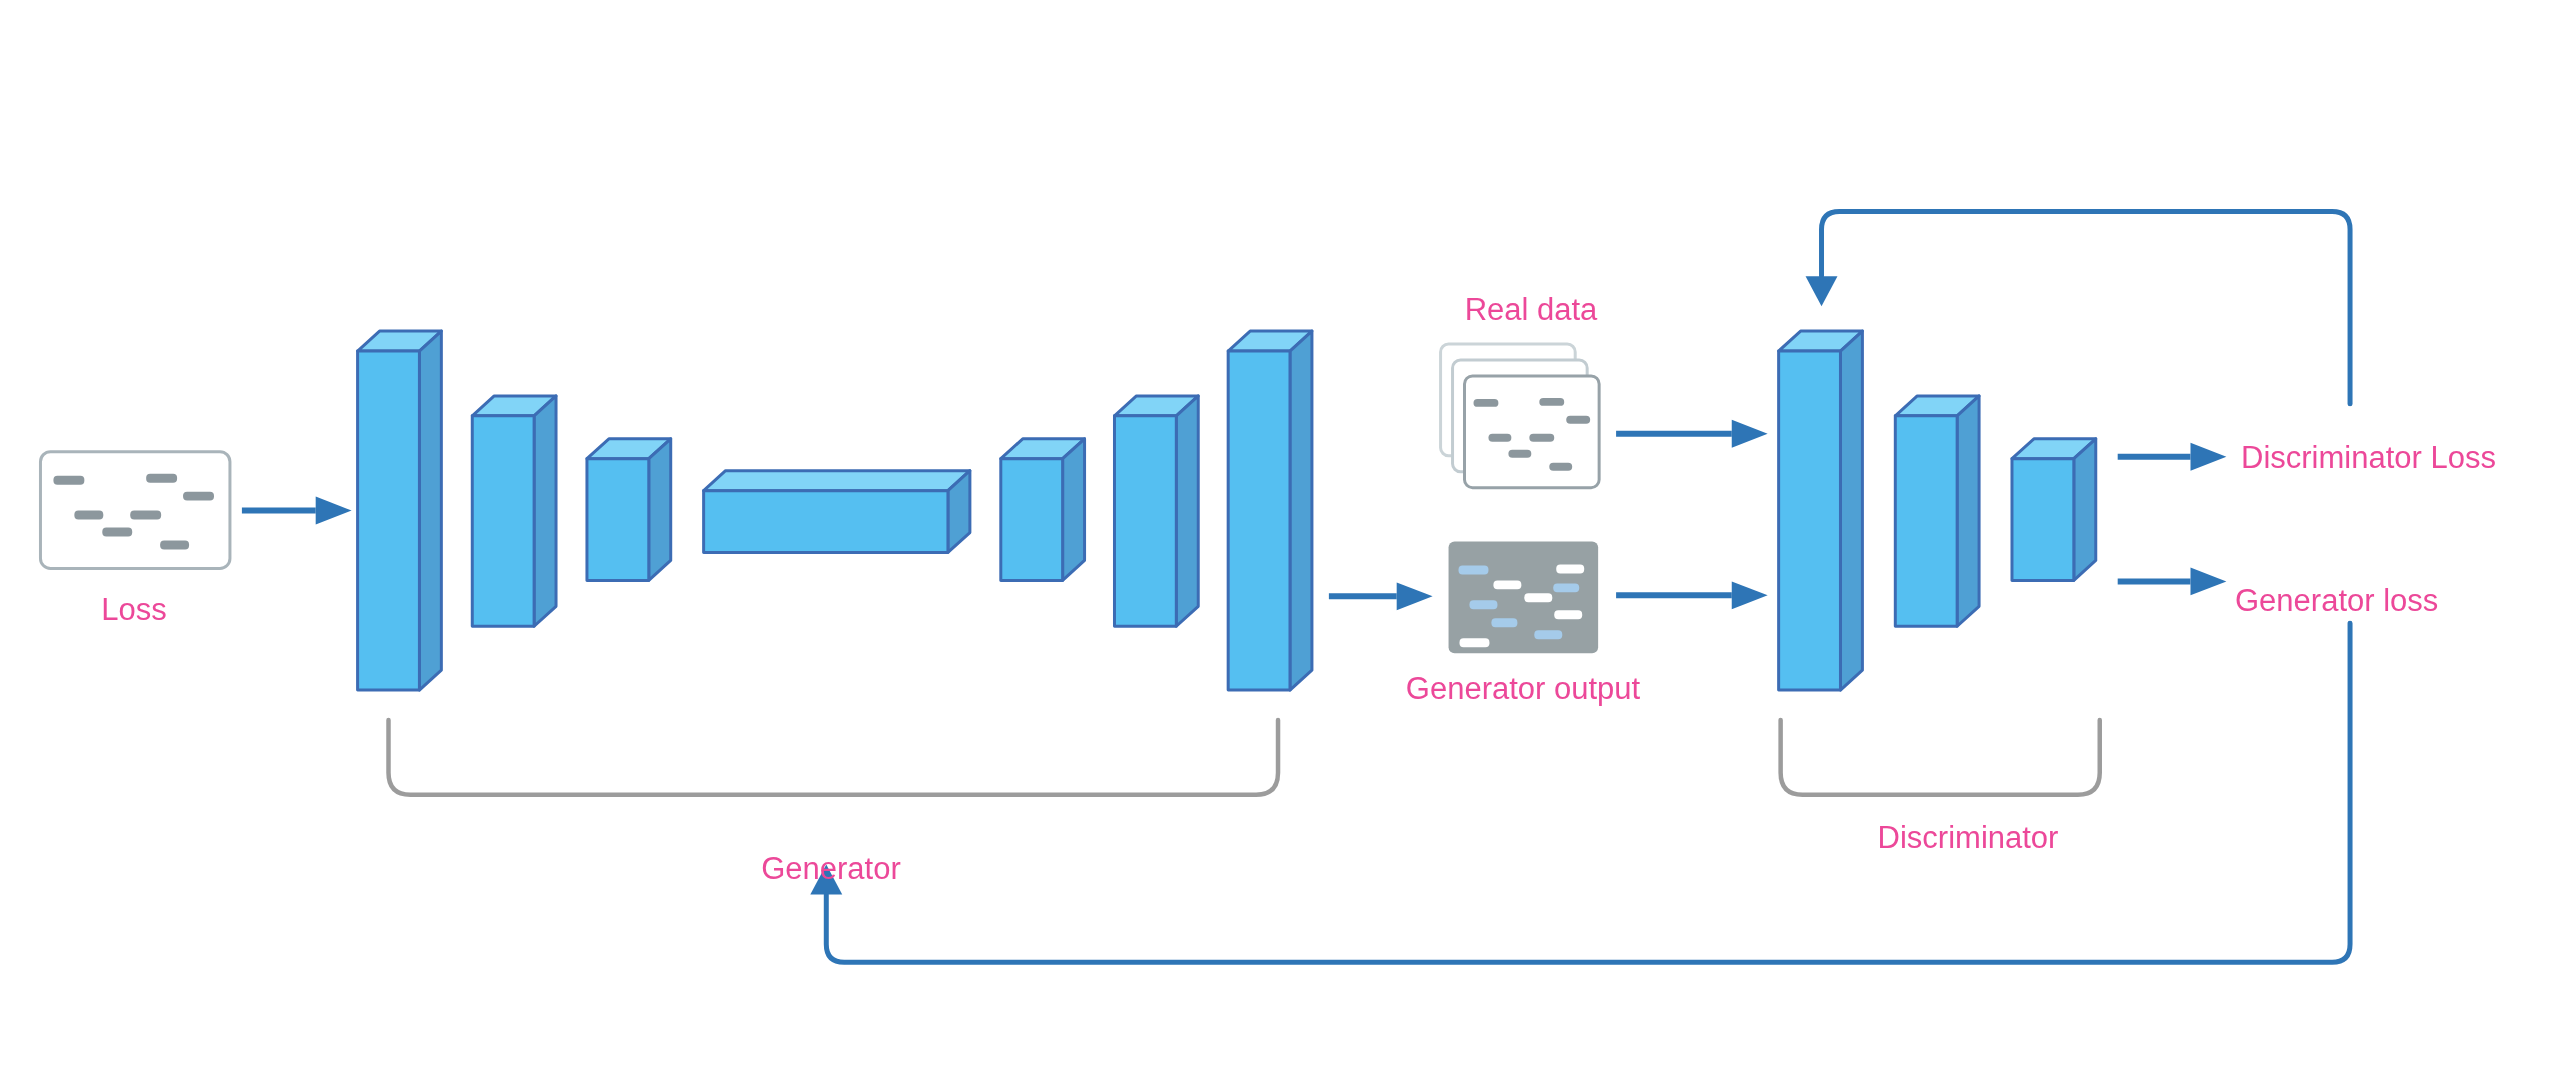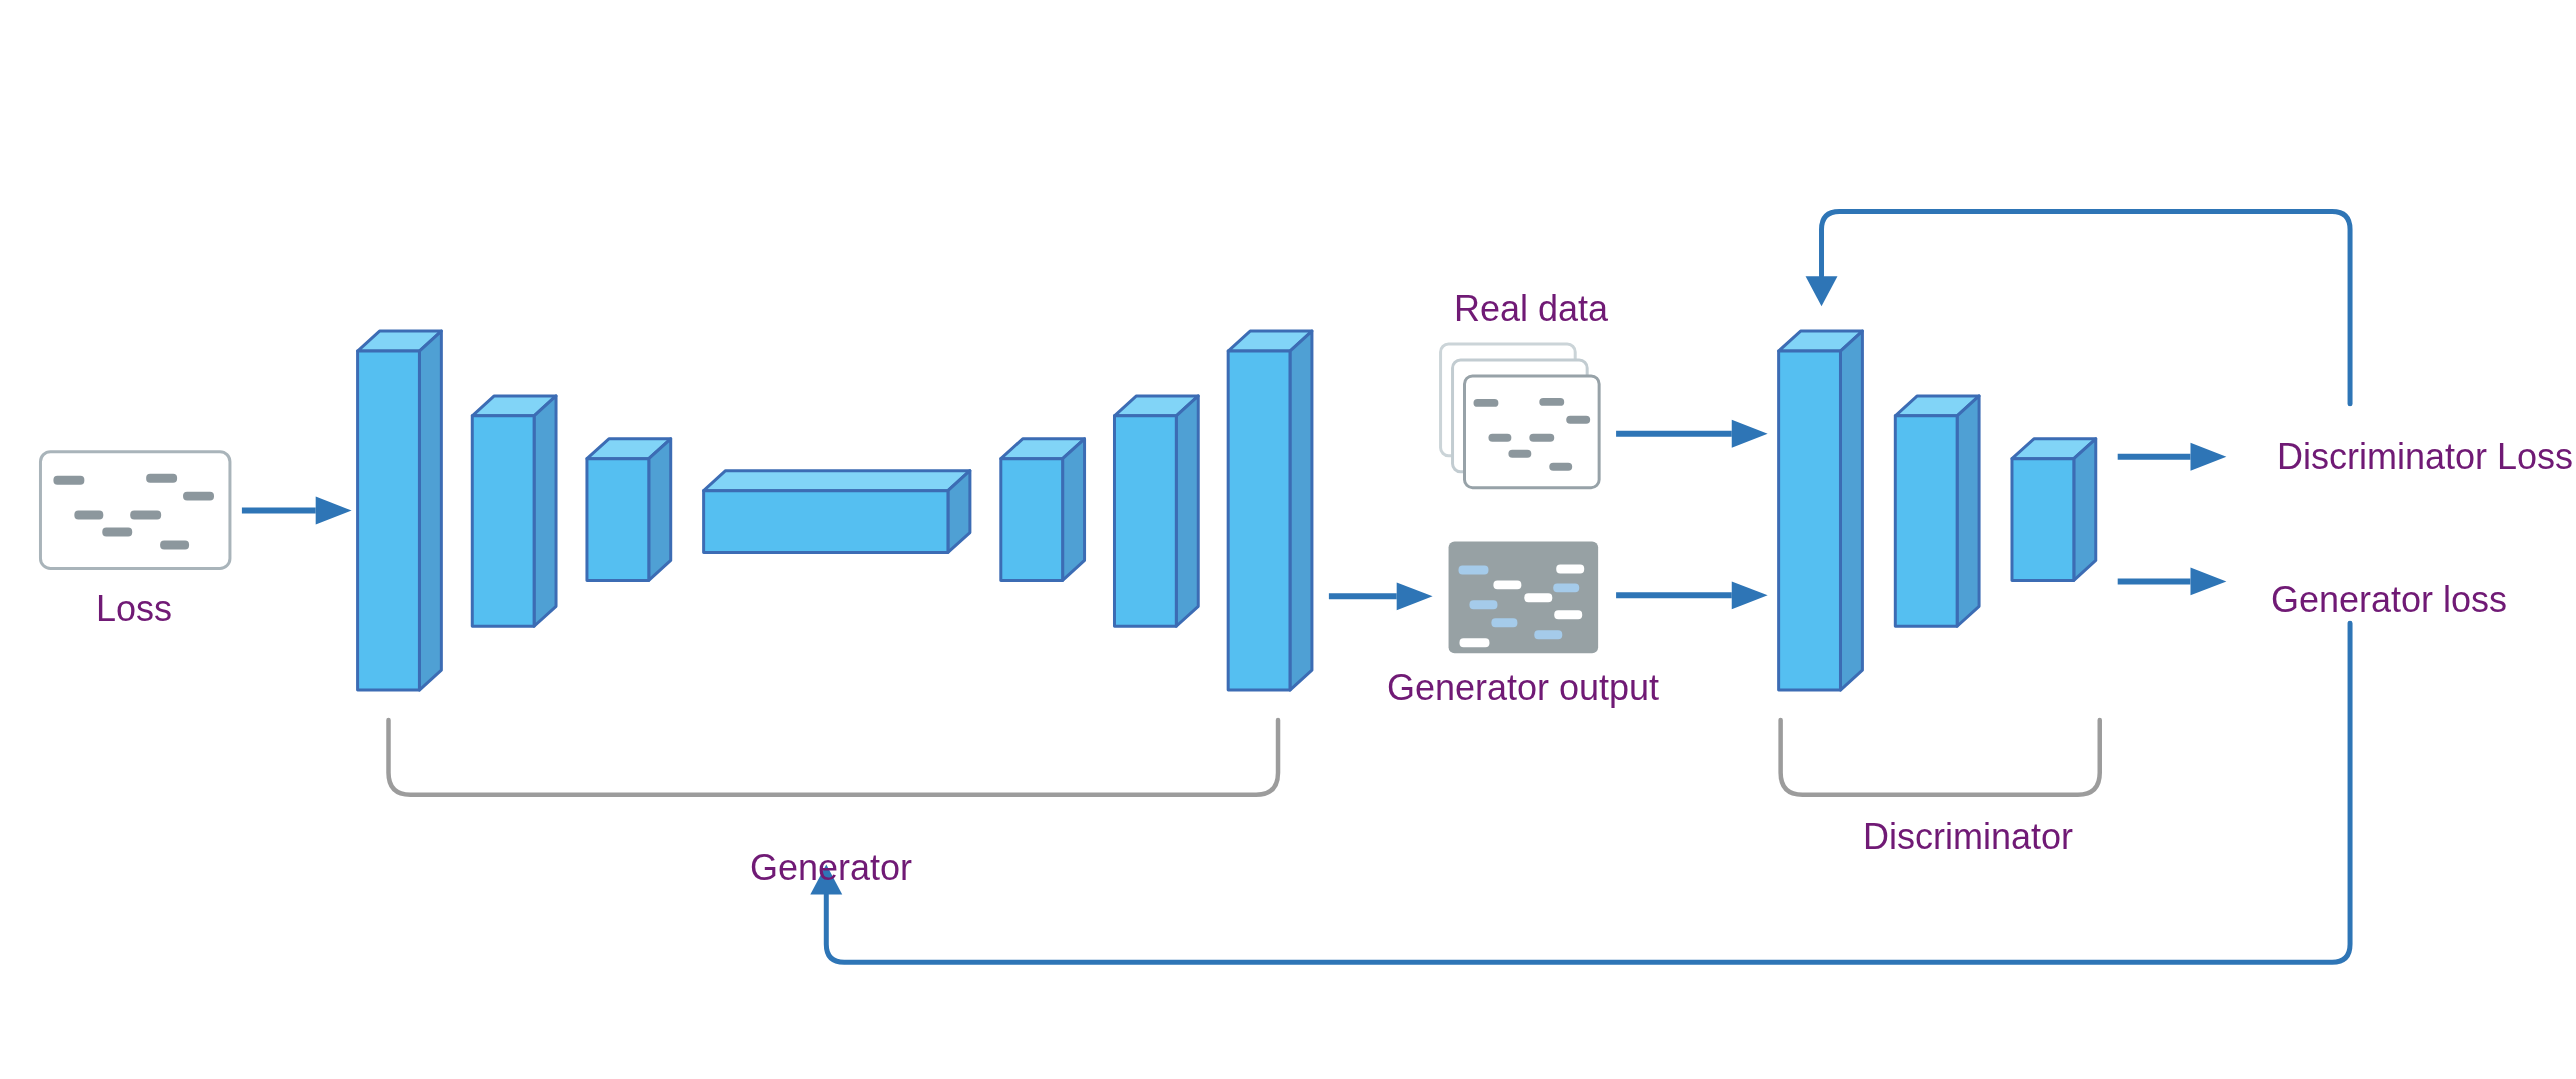--- a/index.html
+++ b/index.html
@@ -13,8 +13,8 @@
   .stage svg{position:absolute;left:0;top:0;}
   .label{
     position:absolute;
-    color:#701a75;
-    font-size:36px;
+    color:#ec4899;
+    font-size:31px;
     white-space:nowrap;
     line-height:1;
   }

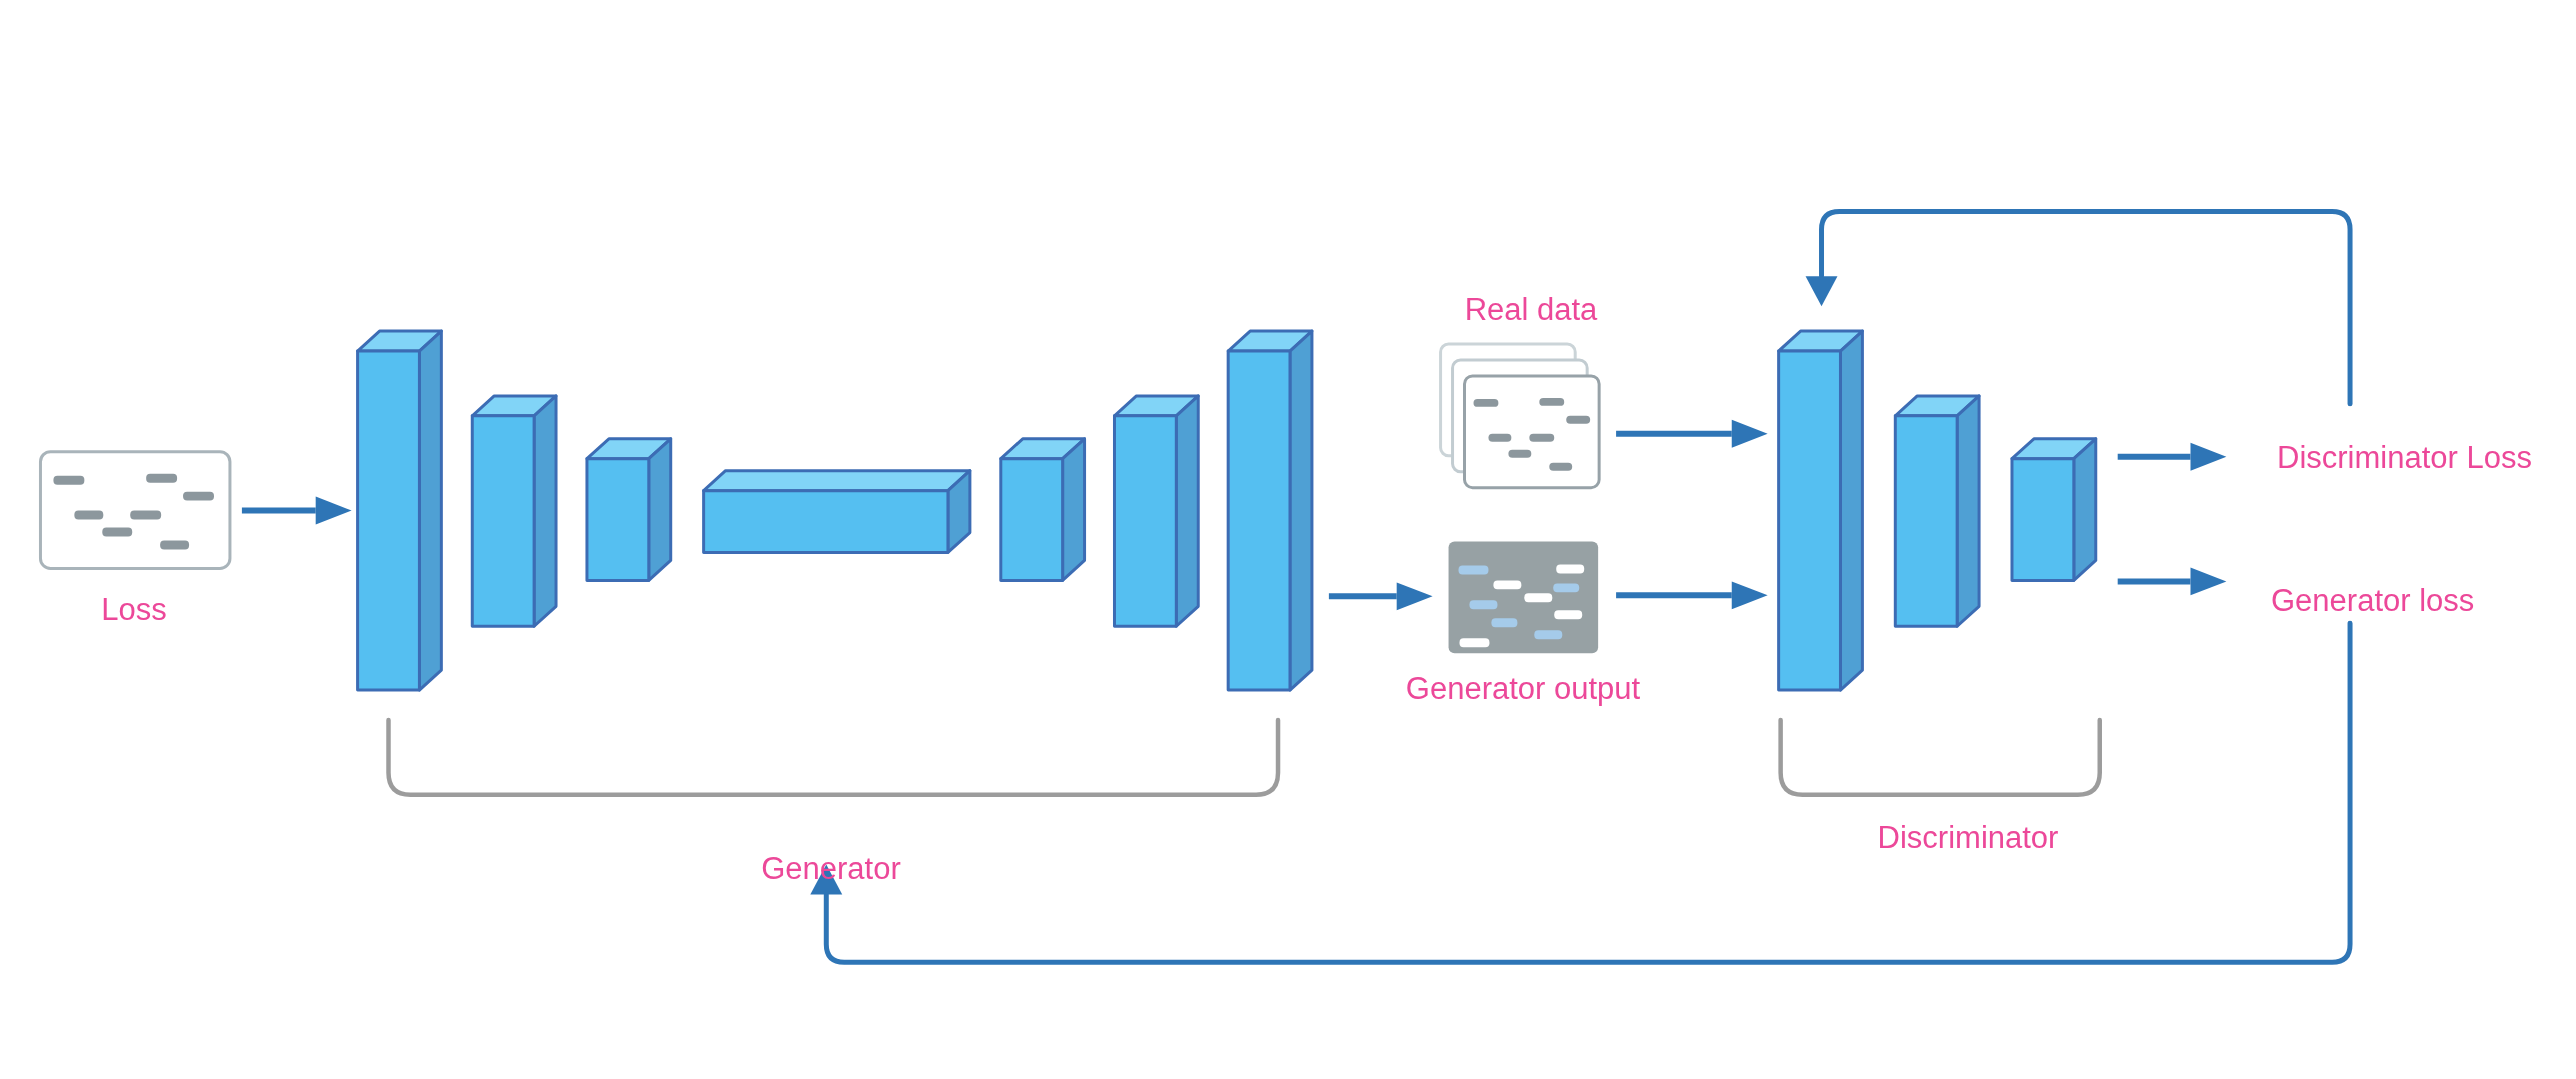--- a/index.html
+++ b/index.html
@@ -19,7 +19,7 @@
     line-height:1;
   }
   .label.centered{transform:translate(-50%,-50%);}
-  .label.leftaligned{transform:translate(0,-50%);margin-left:36px;}
+  .label.leftaligned{transform:translate(0,-50%);}
 
   
   .bar-front{fill:#55BFF1;stroke:#3C6CB4;stroke-width:3;stroke-linejoin:round;}

